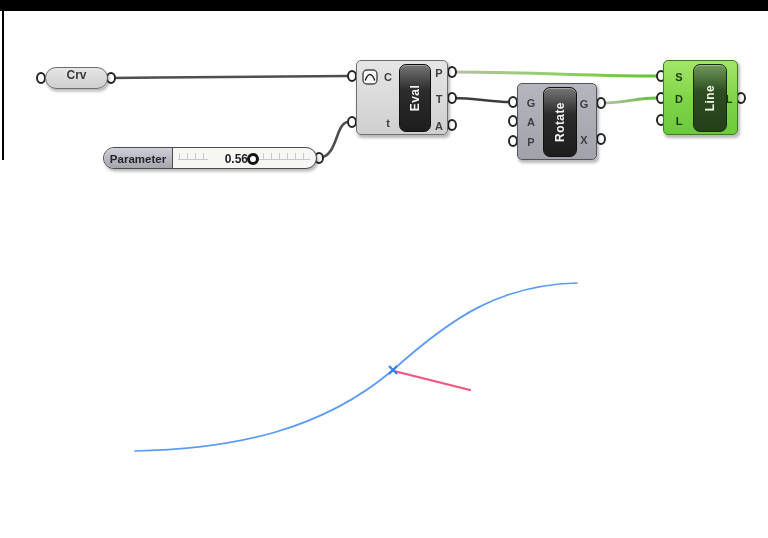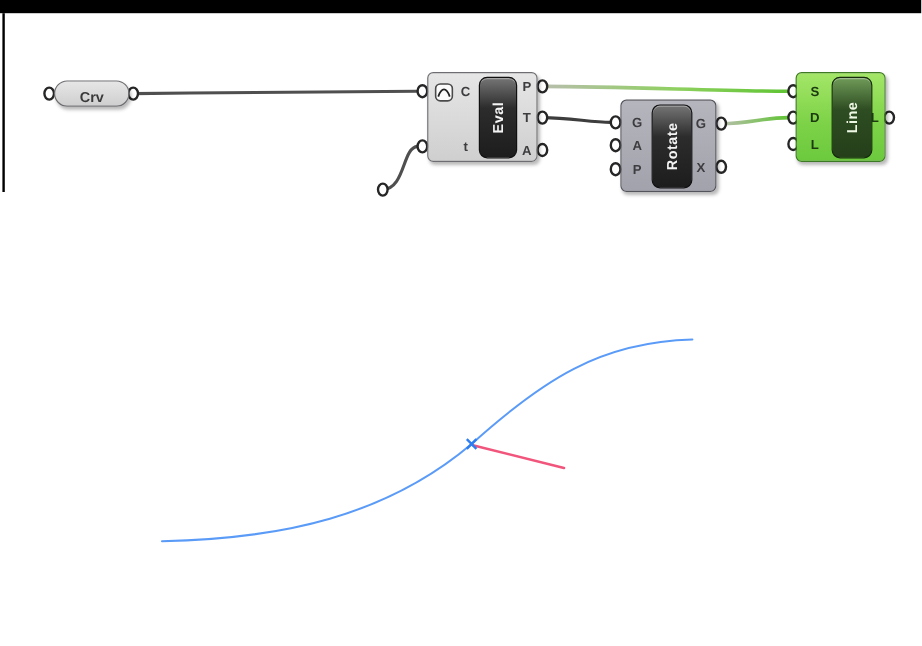--- a/index.html
+++ b/index.html
@@ -33,7 +33,7 @@
 
   
   .crv{left:45px;top:67px;width:63px;height:22px;border-radius:11px;display:flex;
-       align-items:flex-end;justify-content:center;font-size:12px;font-weight:bold;color:#3a3a3a;}
+       align-items:flex-start;justify-content:center;font-size:12px;font-weight:bold;color:#3a3a3a;}
 
   
   .slider{left:103px;top:147px;width:214px;height:22px;border-radius:11px;overflow:hidden;

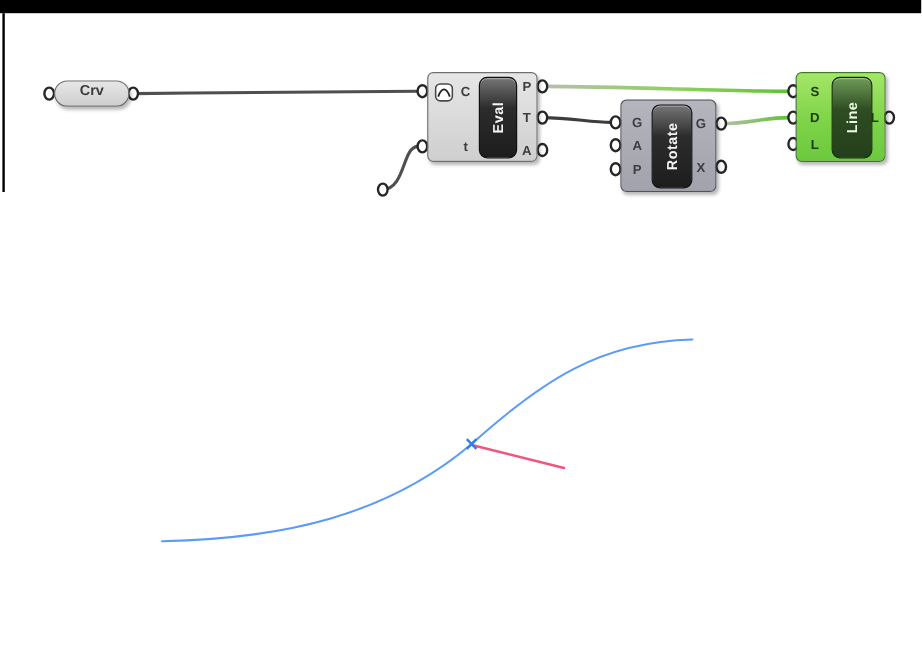--- a/index.html
+++ b/index.html
@@ -109,6 +109,14 @@
       <span>Crv</span>
     </div>
 
+  <div class="comp slider">
+    <div class="slider-label">Parameter</div>
+    <div class="tickline"></div>
+    <div class="ticks ticks-left"></div>
+    <div class="ticks ticks-right"></div>
+    <div class="slider-value">0.56</div>
+    <div class="knob"></div>
+  </div>
 
   <div class="comp comp-gray" style="left:356px;top:60px;width:92px;height:75px;">
     <span class="icon-graph">

